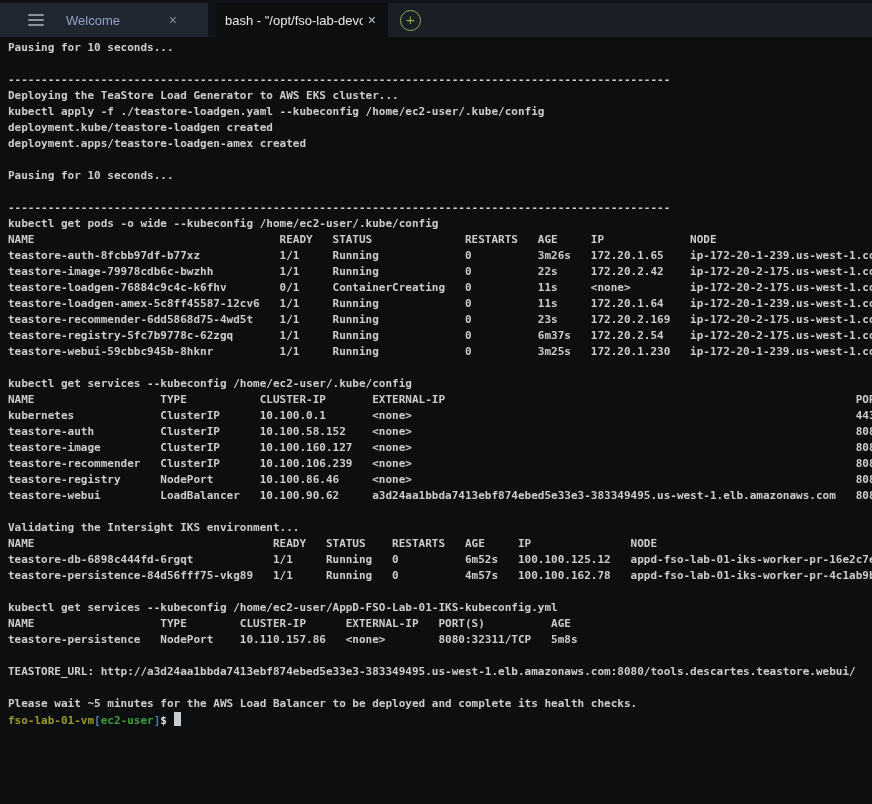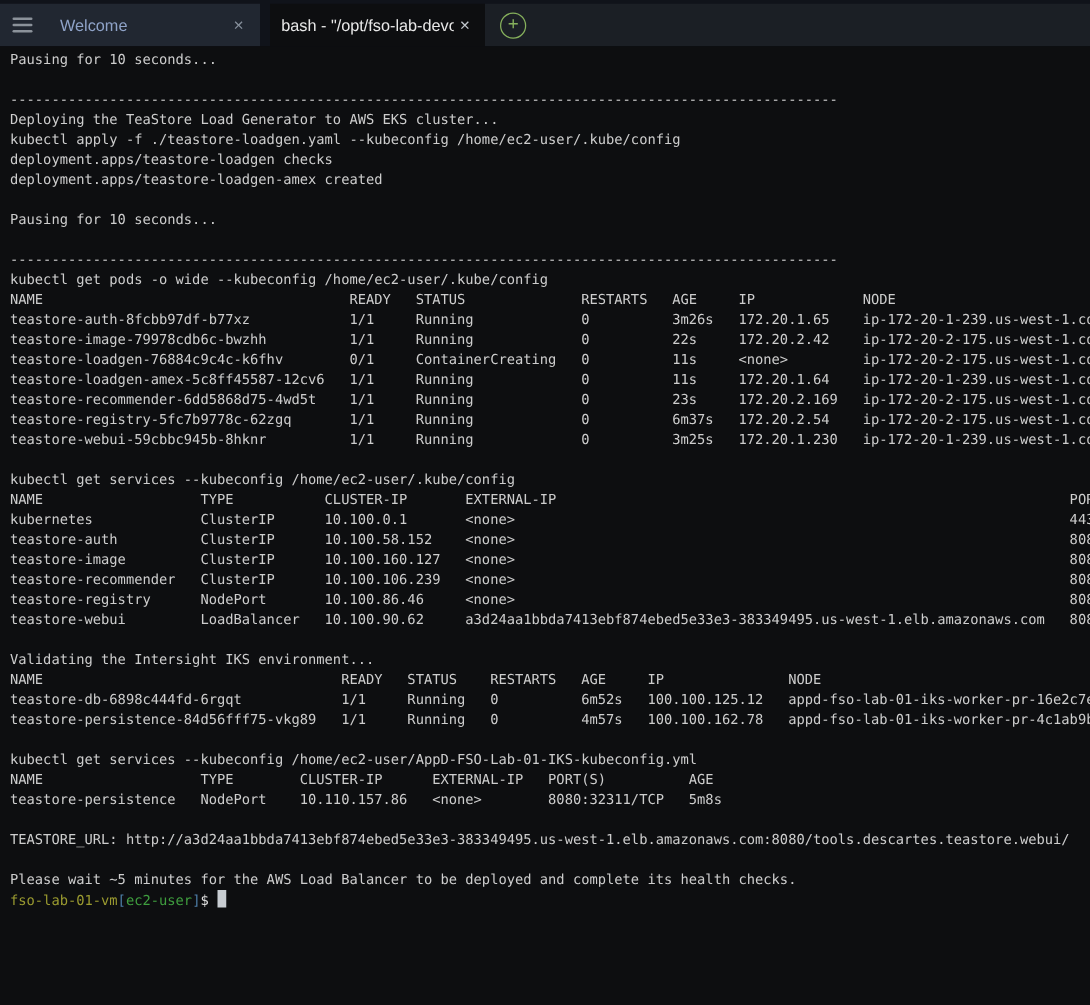--- a/index.html
+++ b/index.html
@@ -26,7 +26,7 @@
   }
   .tab-welcome{
     width:208px;background:var(--bg-tab-welcome);color:var(--text-welcome);
-    padding:0 10px;
+    padding:0 28px;
   }
   .hamburger{display:inline-flex;flex-direction:column;gap:3px;width:16px;padding:2px 0;cursor:pointer}
   .hamburger i{display:block;height:2px;background:var(--icon-gray);border-radius:1px}

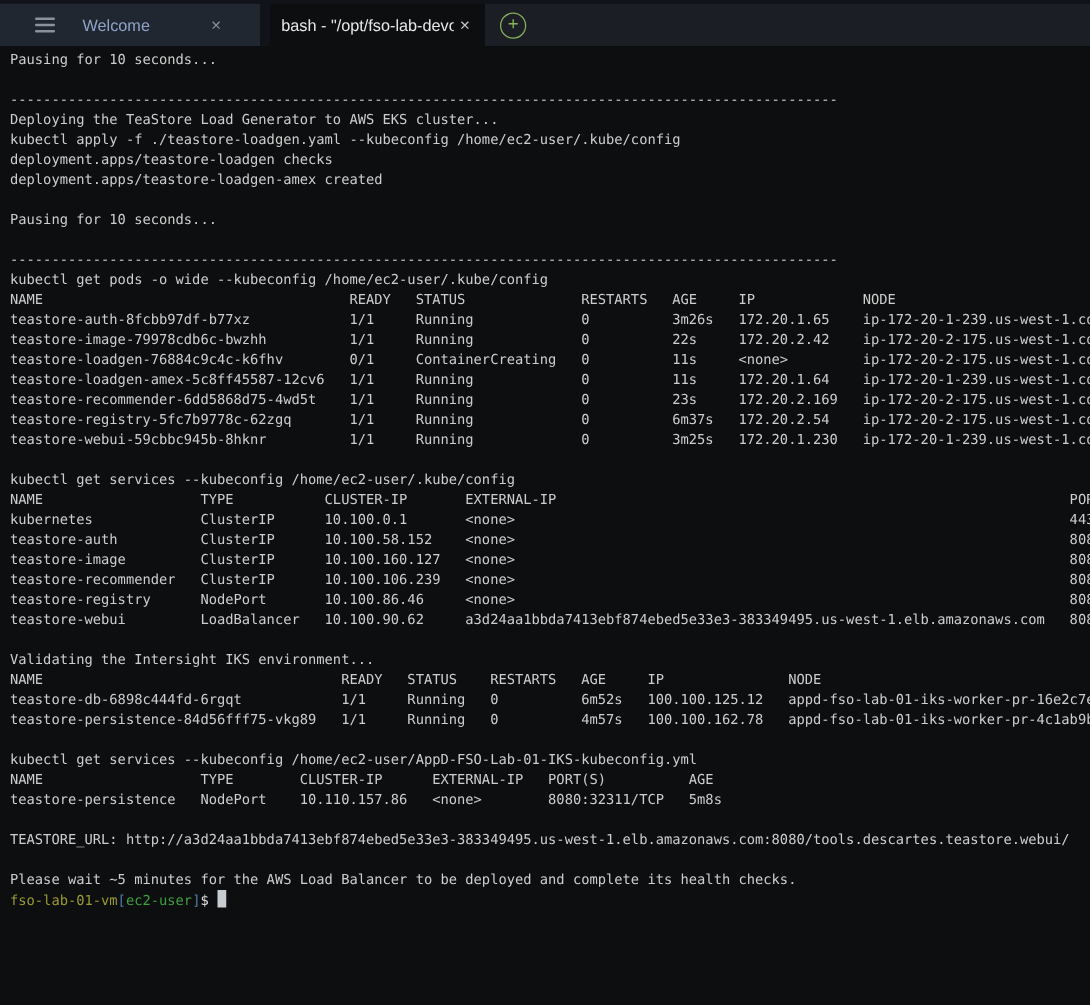--- a/index.html
+++ b/index.html
@@ -57,7 +57,7 @@
     position:relative;width:872px;height:767px;background:var(--bg-terminal);
     padding:3px 0 0 8px;overflow:hidden;
     font-family:"DejaVu Sans Mono", monospace;font-size:11px;line-height:16px;
-    font-weight:normal;color:var(--text-terminal);
+    font-weight:bold;color:var(--text-terminal);
   }
   .line{height:16px;white-space:pre;overflow:hidden}
   .p-host{color:var(--prompt-host)}

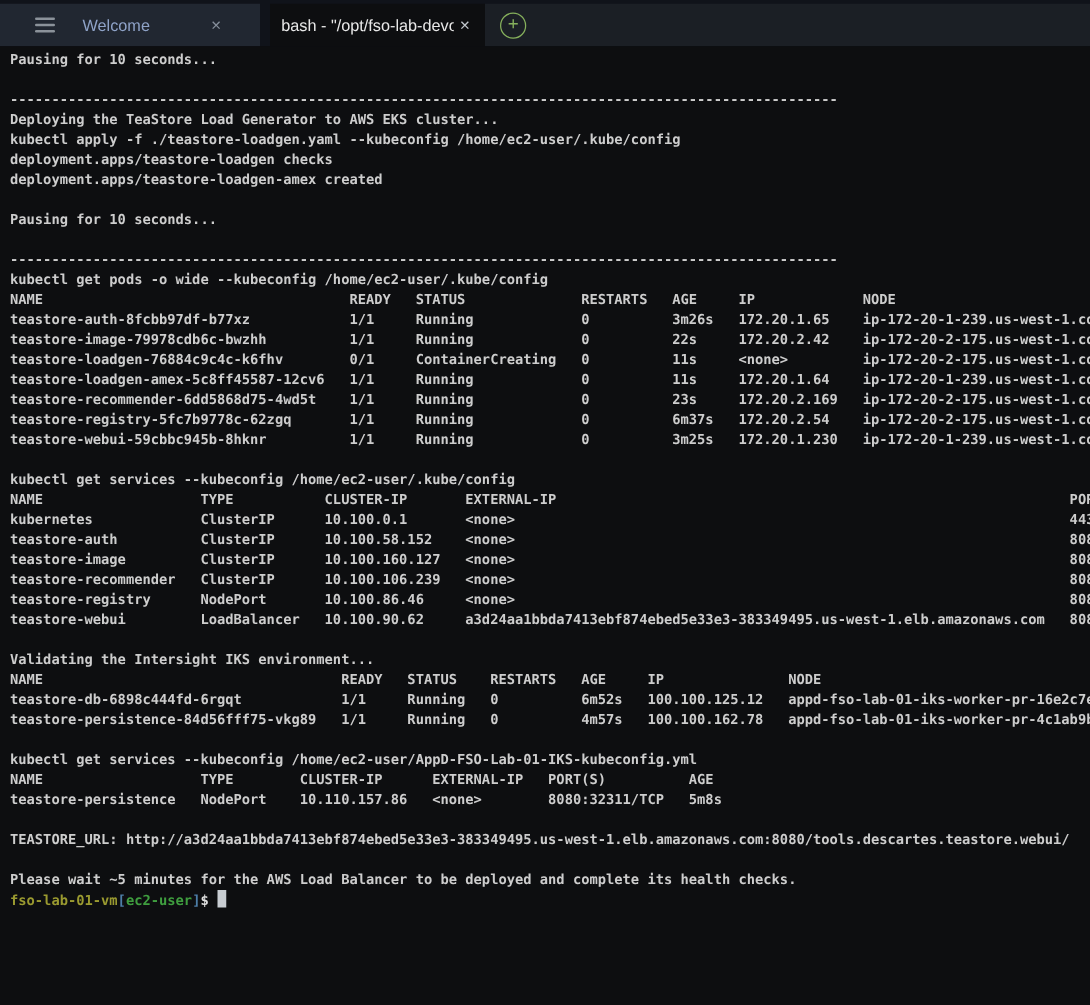--- a/index.html
+++ b/index.html
@@ -104,7 +104,7 @@
         <div class="line">----------------------------------------------------------------------------------------------------</div>
         <div class="line">Deploying the TeaStore Load Generator to AWS EKS cluster...</div>
         <div class="line">kubectl apply -f ./teastore-loadgen.yaml --kubeconfig /home/ec2-user/.kube/config</div>
-        <div class="line">deployment.apps/teastore-loadgen checks</div>
+        <div class="line">deployment.kube/teastore-loadgen created</div>
         <div class="line">deployment.apps/teastore-loadgen-amex created</div>
         <div class="line"></div>
         <div class="line">Pausing for 10 seconds...</div>

